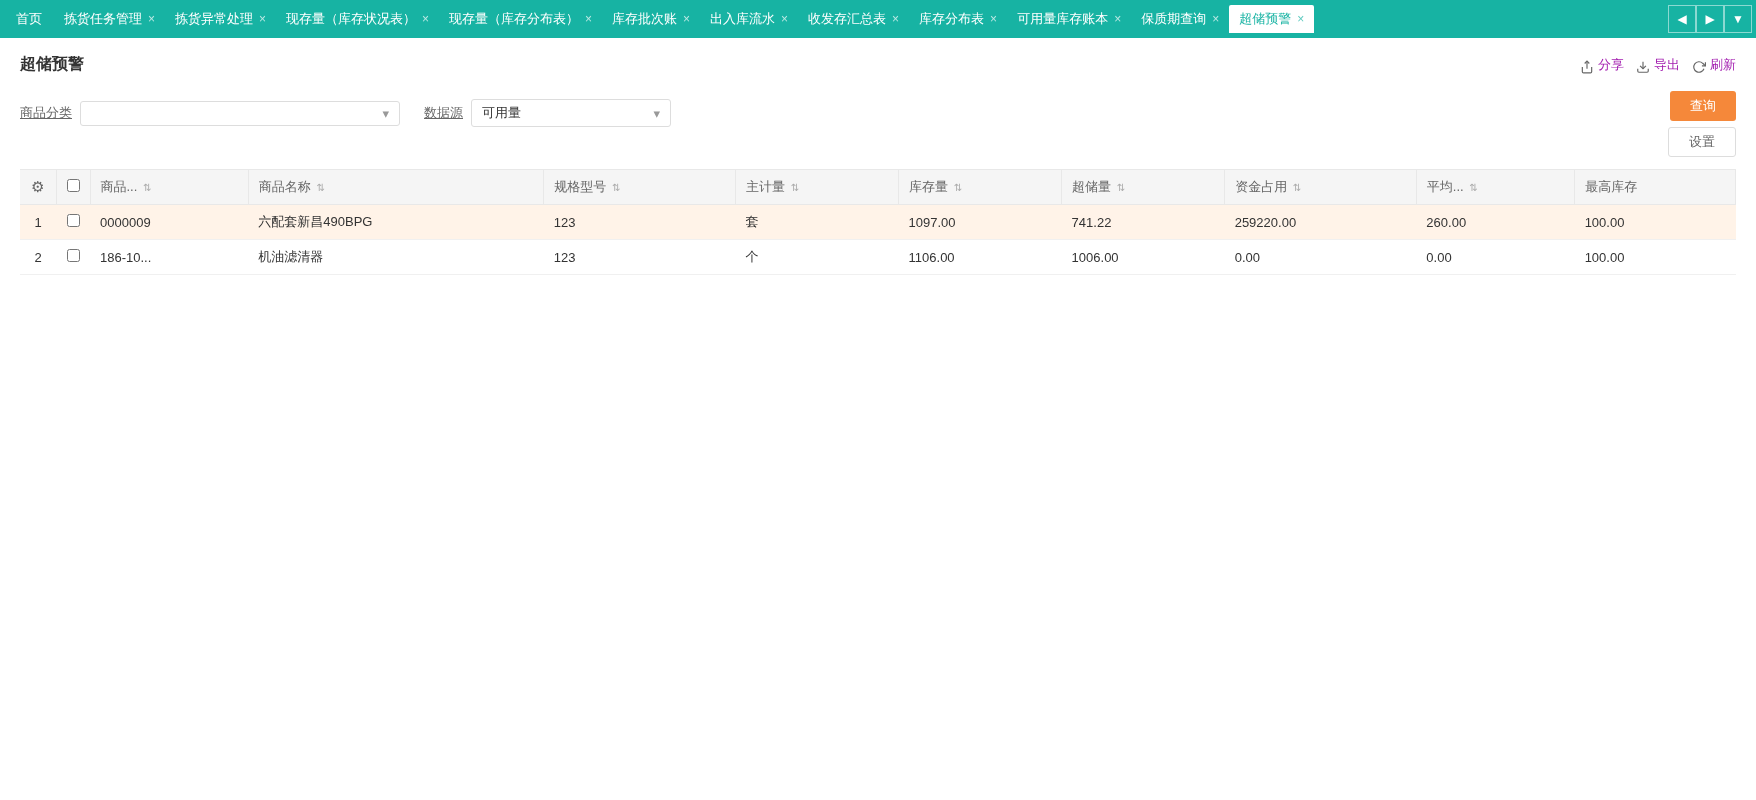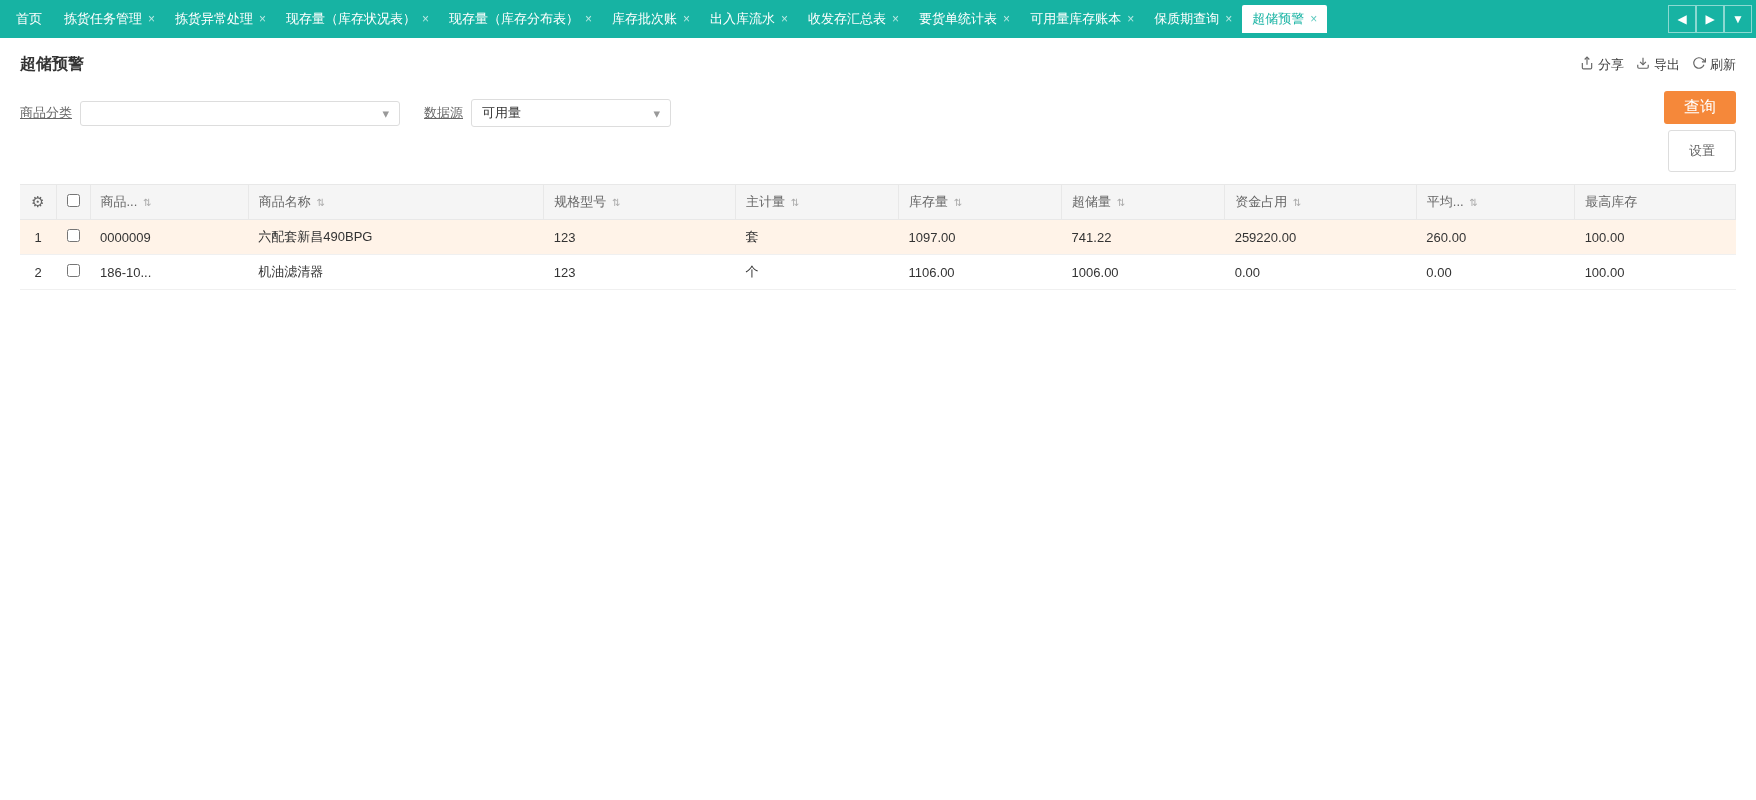--- a/index.html
+++ b/index.html
@@ -228,7 +228,7 @@
     <span class="close-x">×</span>
   </div>
   <div class="nav-item">
-    <span>要货单统计表</span>
+    <span>库存分布表</span>
     <span class="close-x">×</span>
   </div>
   <div class="nav-item">

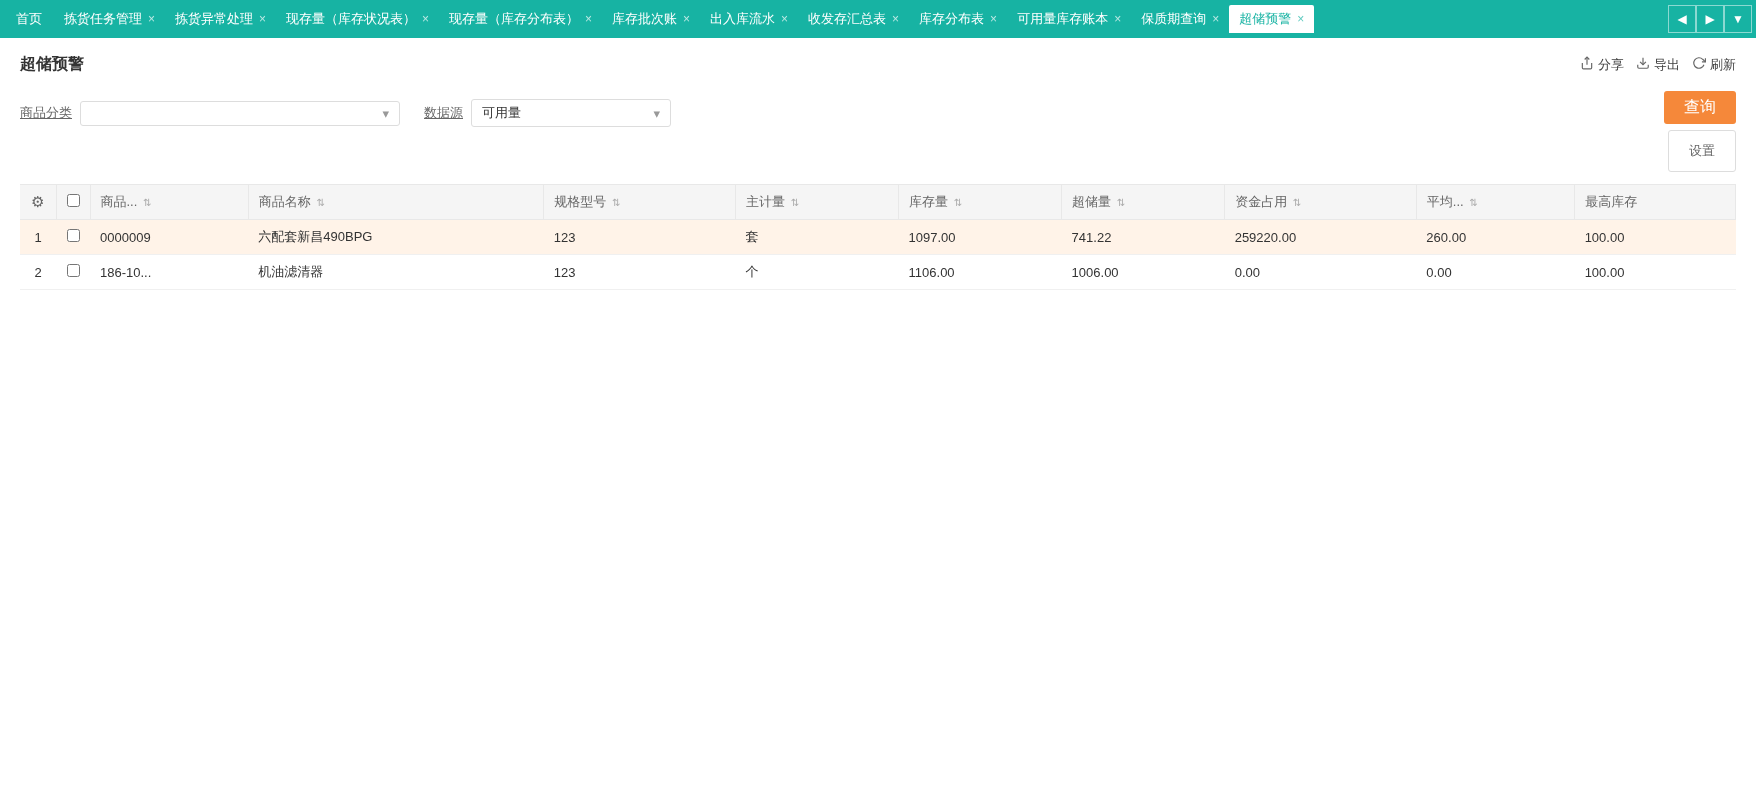--- a/index.html
+++ b/index.html
@@ -85,8 +85,8 @@
       gap: 12px;
     }
     .action-link {
-      display: flex; align-items: flex-start; gap: 4px;
-      color: #404040; cursor: pointer; font-size: 13px;
+      display: flex; align-items: flex-end; gap: 4px;
+      color: #a21caf; cursor: pointer; font-size: 13px;
     }
 
     

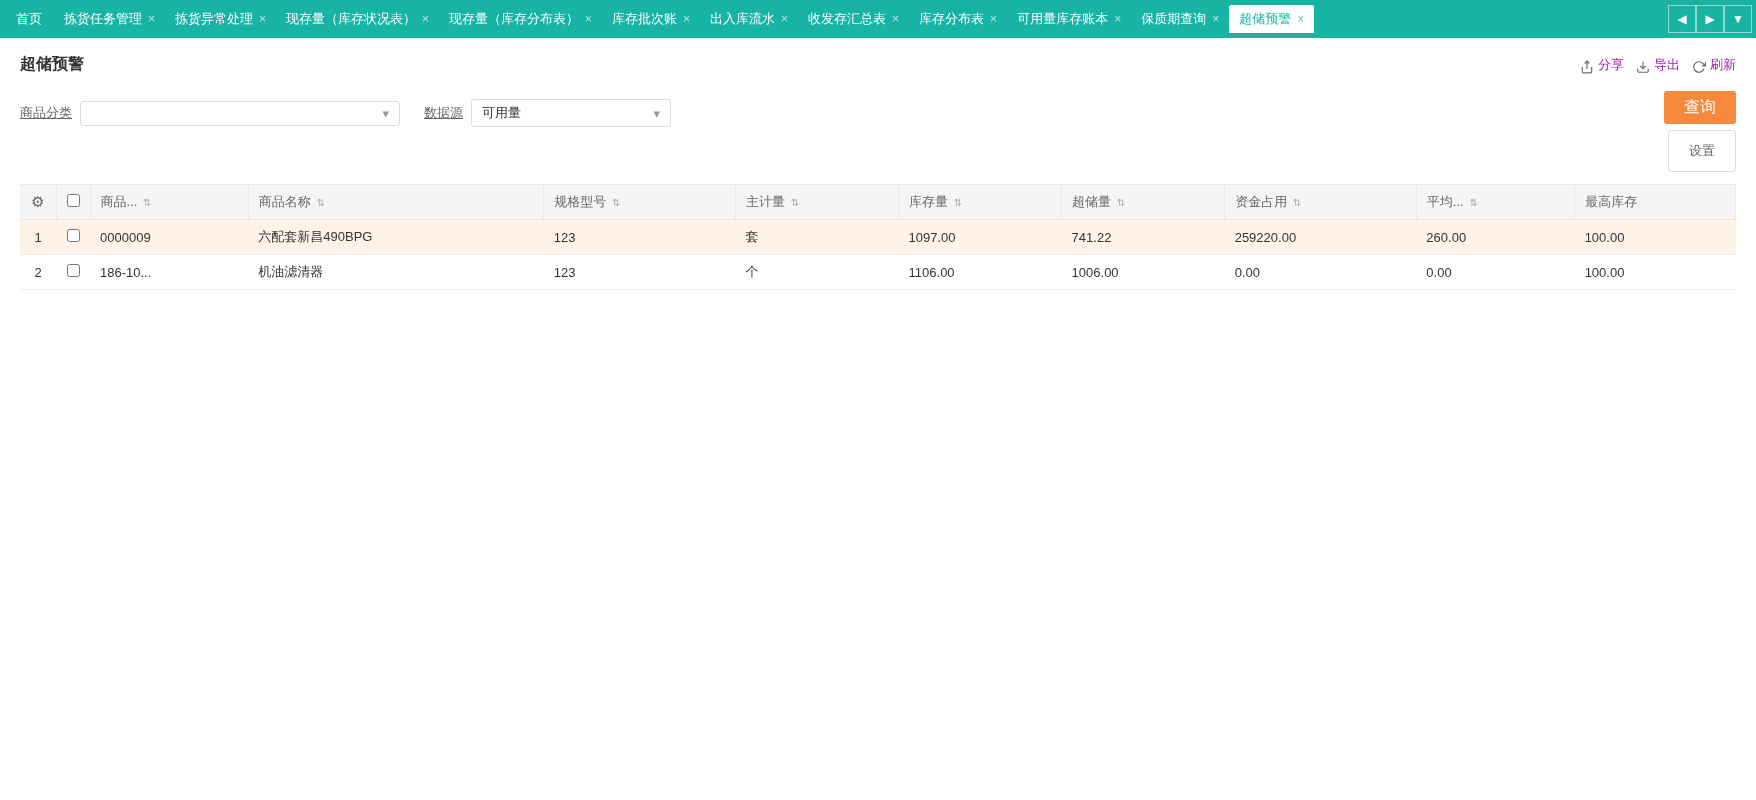--- a/index.html
+++ b/index.html
@@ -131,7 +131,7 @@
       border-radius: 3px;
       padding: 6px 20px;
       cursor: pointer;
-      font-size: 16px;
+      font-size: 13px;
     }
     .btn-settings {
       background: #fff;

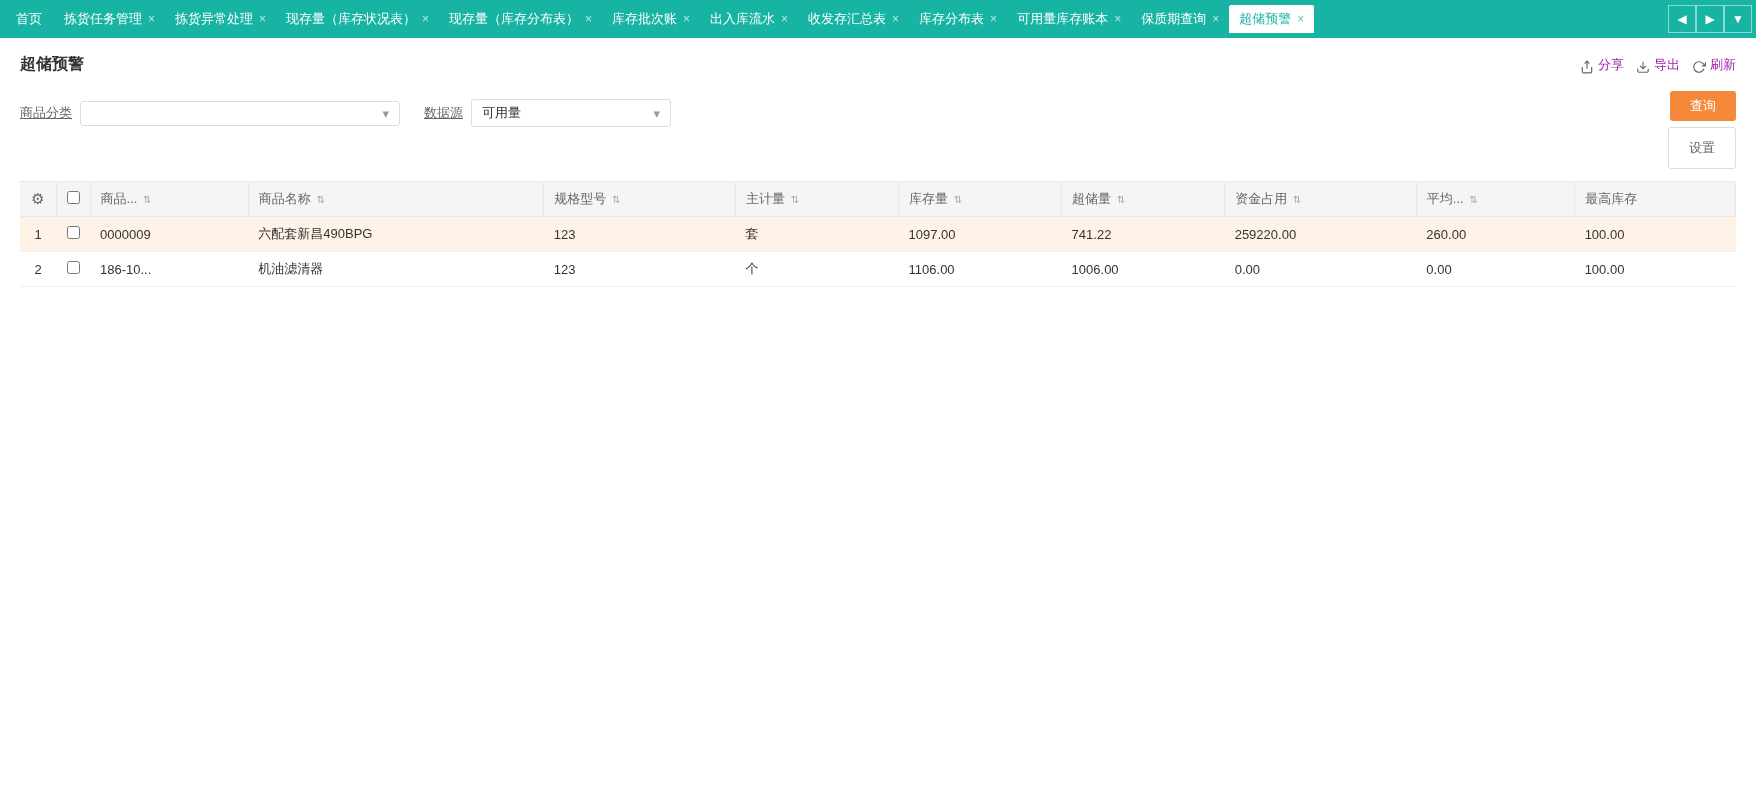--- a/index.html
+++ b/index.html
@@ -138,7 +138,7 @@
       color: #666;
       border: 1px solid #ddd;
       border-radius: 3px;
-      padding: 11px 20px;
+      padding: 5px 20px;
       cursor: pointer;
       font-size: 13px;
     }

